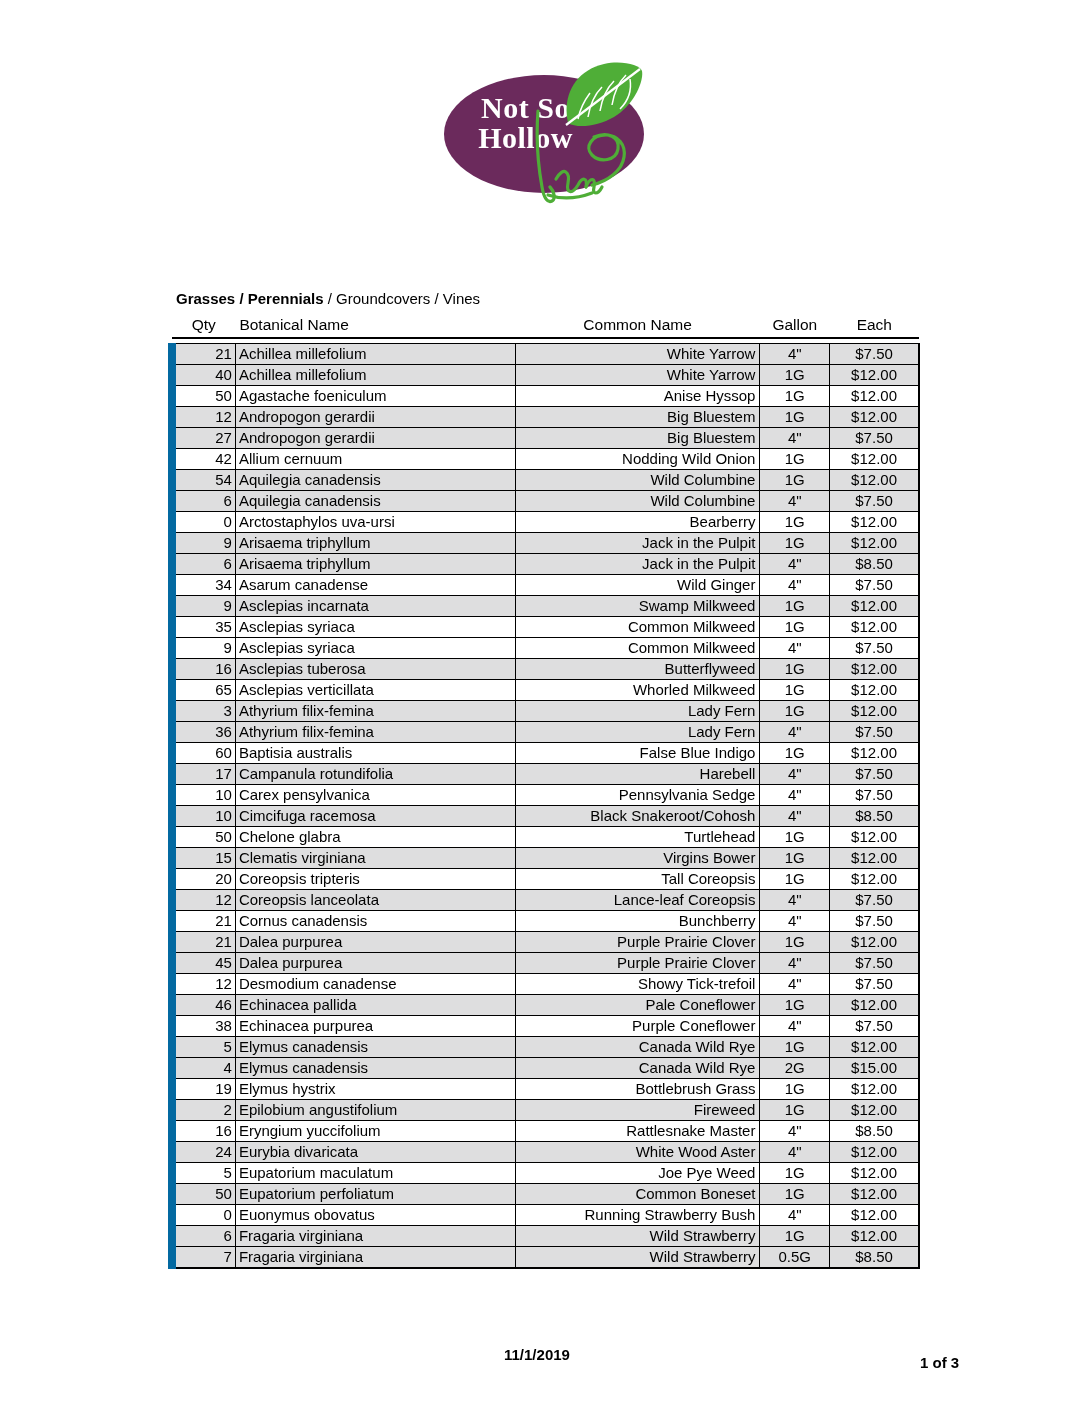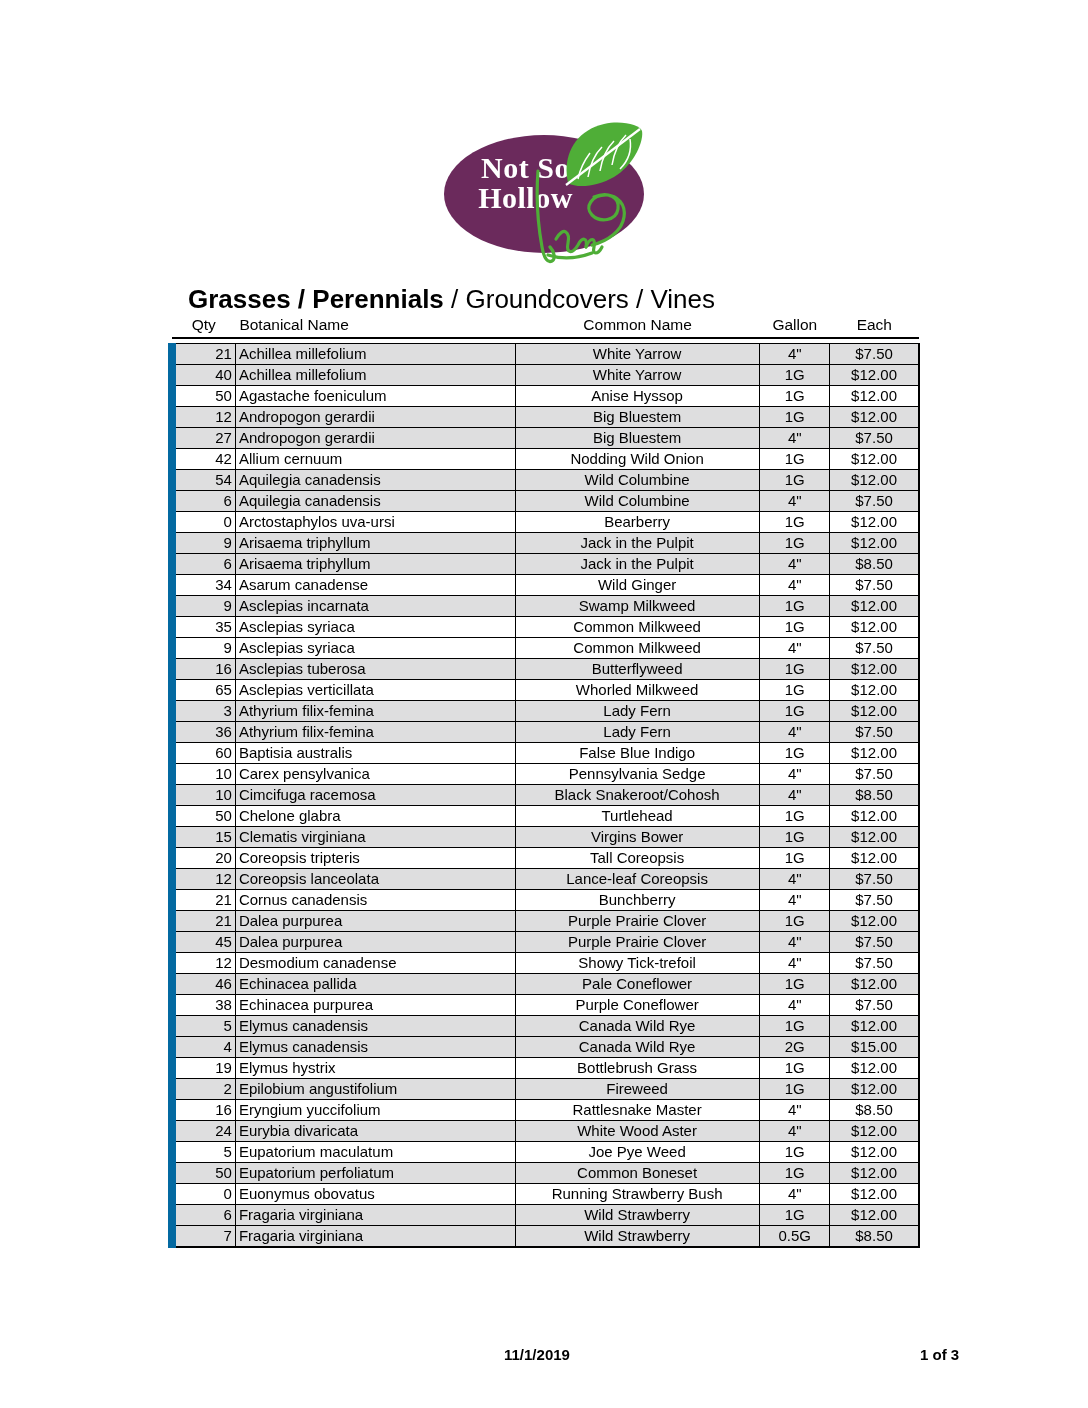--- a/index.html
+++ b/index.html
@@ -23,7 +23,7 @@
     display: flex;
     align-items: center;
     justify-content: center;
-    padding-top: 108px;
+    padding-top: 48px;
     box-sizing: content-box;
   }
   .logo {

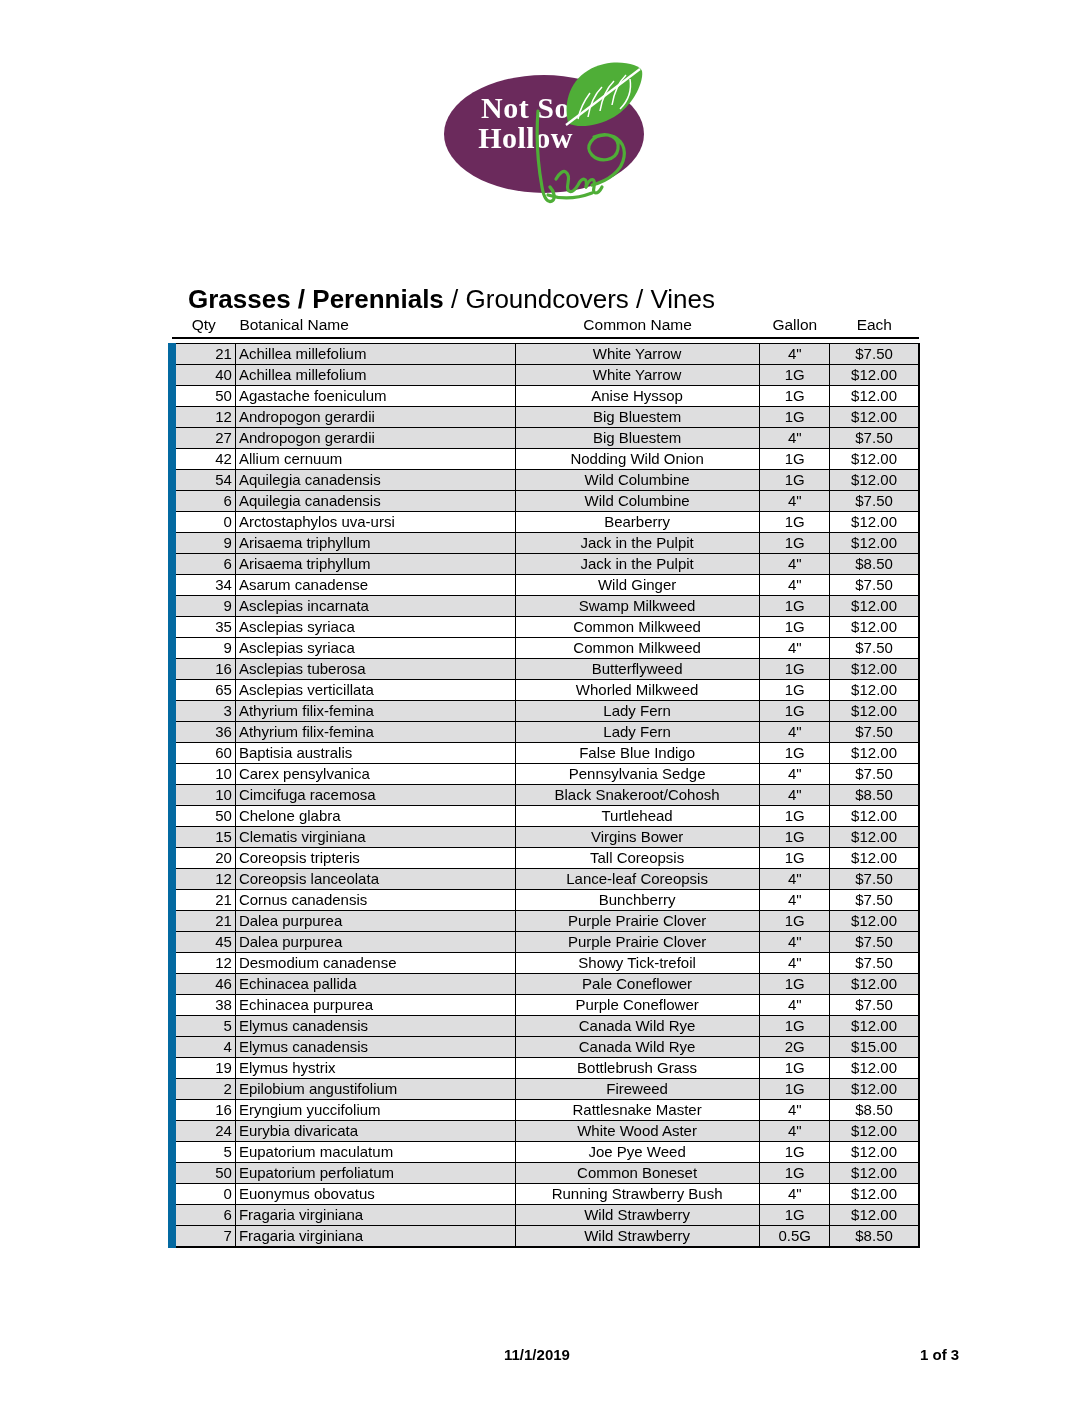--- a/index.html
+++ b/index.html
@@ -71,9 +71,9 @@
   
   #doc-title {
     position: absolute;
-    left: 188px;
+    left: 176px;
     top: 288px;
-    font-size: 26px;
+    font-size: 15px;
     line-height: 22px;
     white-space: nowrap;
   }

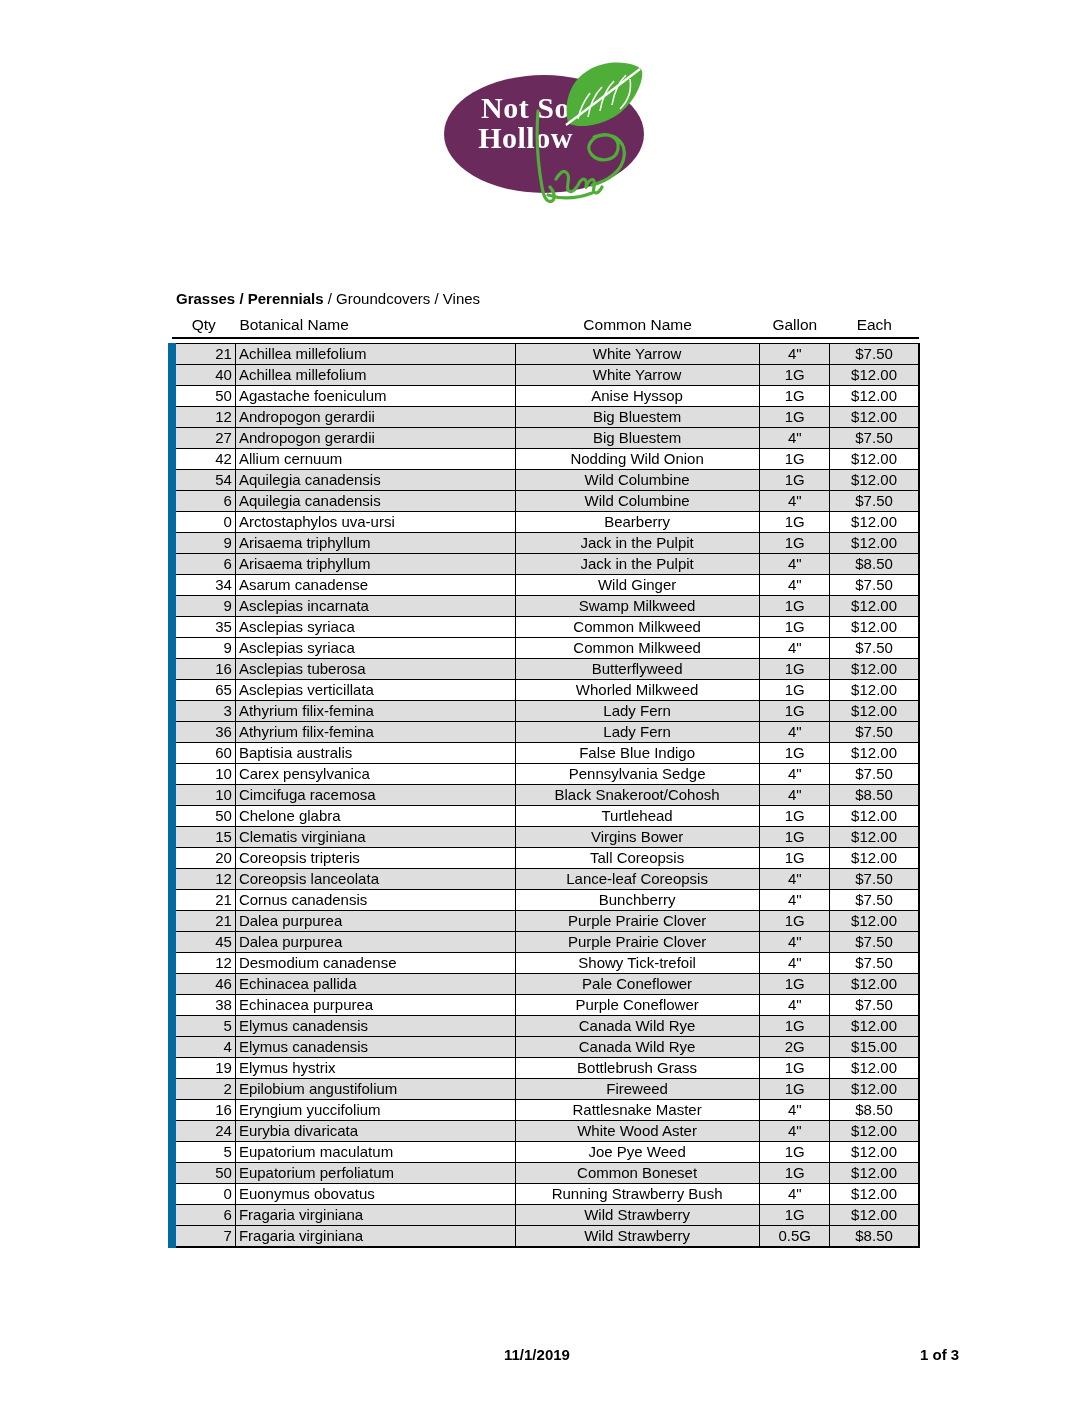--- a/index.html
+++ b/index.html
@@ -133,7 +133,7 @@
   }
   #plant-table tbody tr.data td.qty  { text-align: right; padding-right: 3px; }
   #plant-table tbody tr.data td.bot  { text-align: left;  padding-left: 3px; }
-  #plant-table tbody tr.data td.com  { text-align: center;  padding-left: 3px; }
+  #plant-table tbody tr.data td.com  { text-align: right;  padding-left: 3px; }
   #plant-table tbody tr.data td.gal  { text-align: center; }
   #plant-table tbody tr.data td.each { text-align: center; padding-right: 4px; }
 

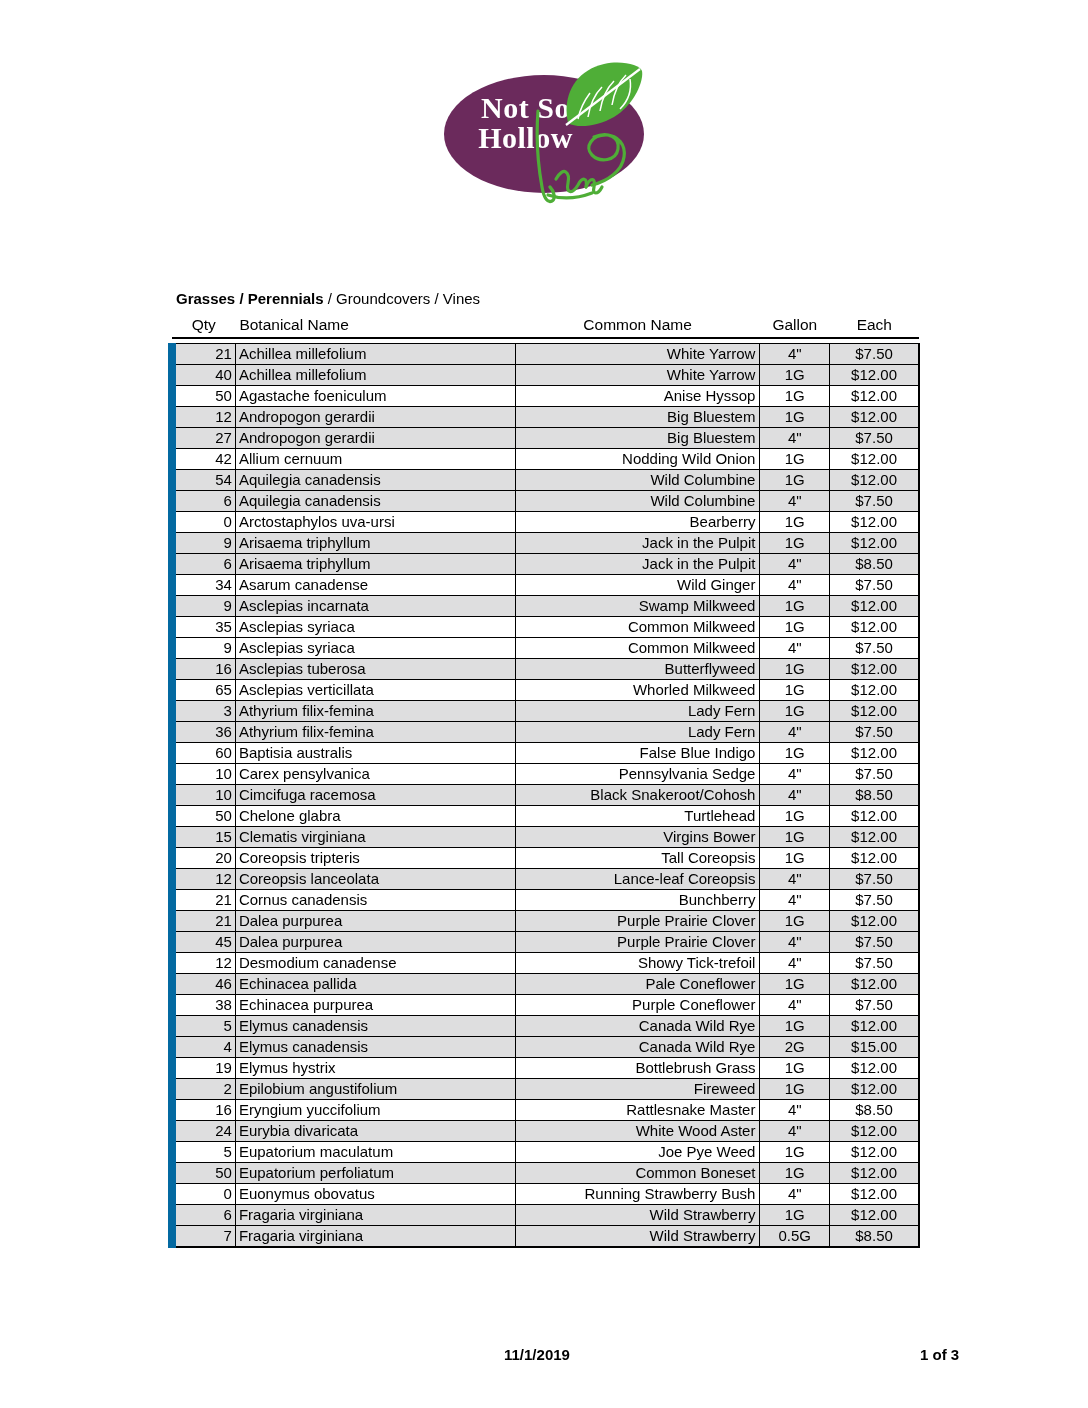--- a/index.html
+++ b/index.html
@@ -365,6 +365,13 @@
         <td class="gal">1G</td>
         <td class="each">$12.00</td>
       </tr>
+      <tr class="data shade">
+        <td class="qty">17</td>
+        <td class="bot">Campanula rotundifolia</td>
+        <td class="com">Harebell</td>
+        <td class="gal">4"</td>
+        <td class="each">$7.50</td>
+      </tr>
       <tr class="data plain">
         <td class="qty">10</td>
         <td class="bot">Carex pensylvanica</td>

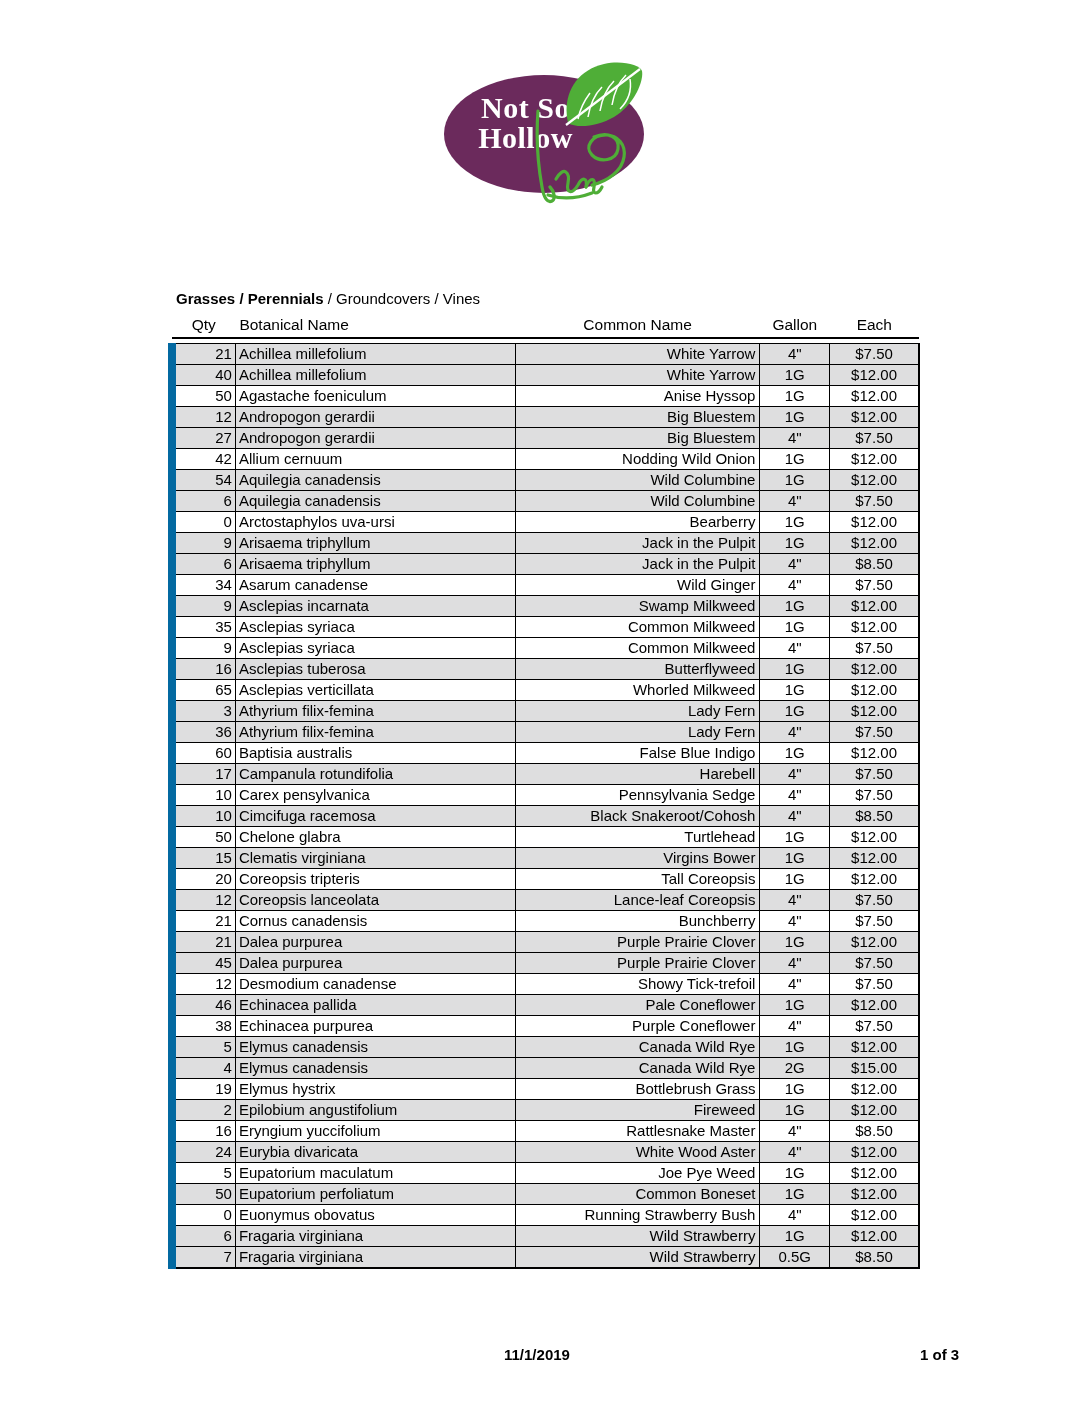--- a/index.html
+++ b/index.html
@@ -162,7 +162,7 @@
   #footer .page {
     position: absolute;
     left: 752px;
-    top: 0;
+    top: 8px;
   }
 </style>
 </head>

